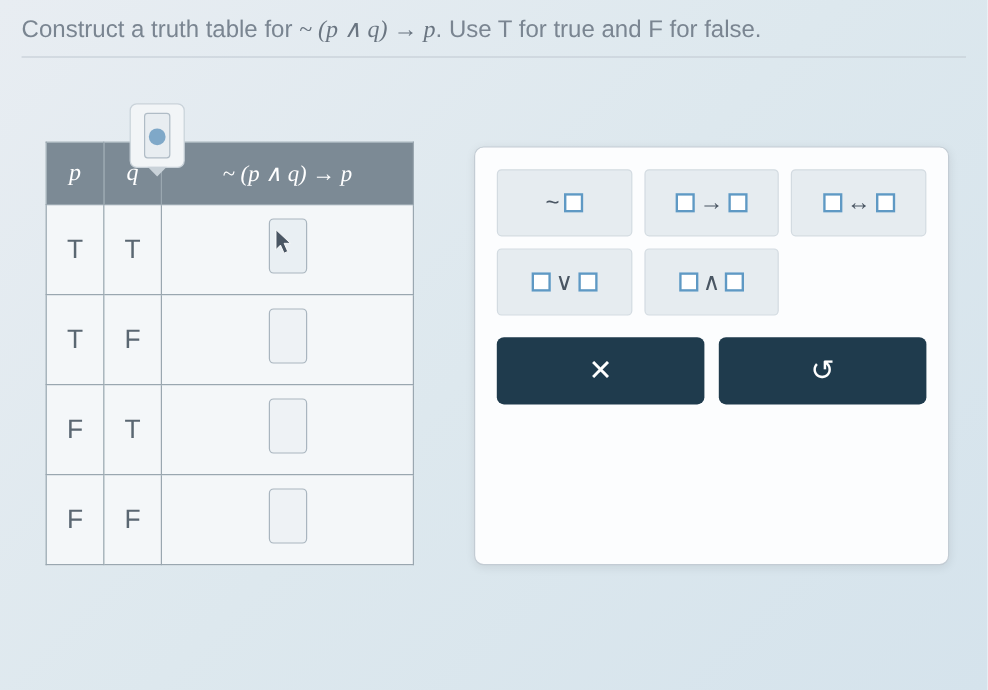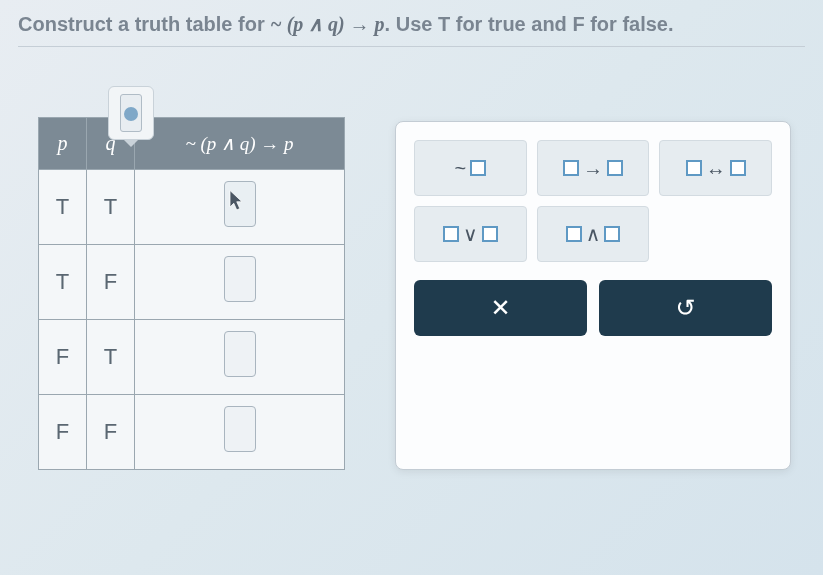--- a/index.html
+++ b/index.html
@@ -17,7 +17,6 @@
       font-size: 20px;
       color: #7a8591;
       margin-bottom: 8px;
-      font-weight: bold;
     }
     .instruction .math { font-style: italic; font-family: Georgia, serif; color: #6a7581; }
     hr.divider { border: none; border-top: 1px solid #c5ced6; margin: 10px 0 30px 0; }

